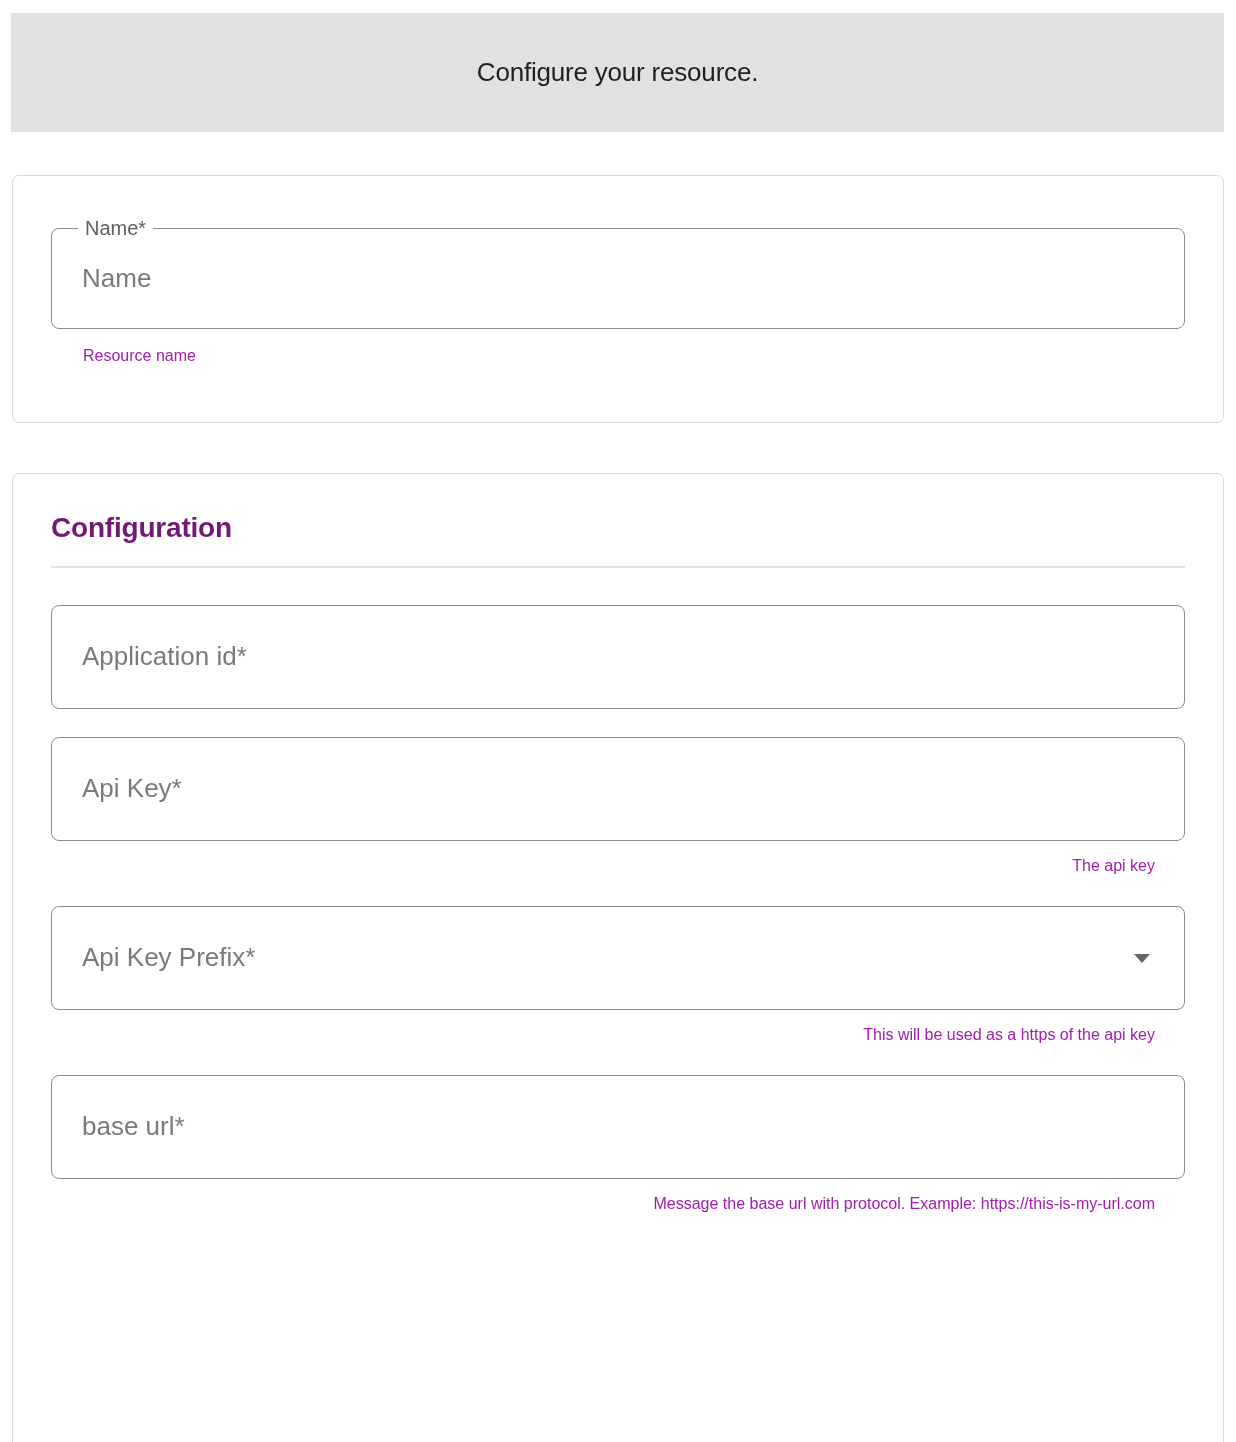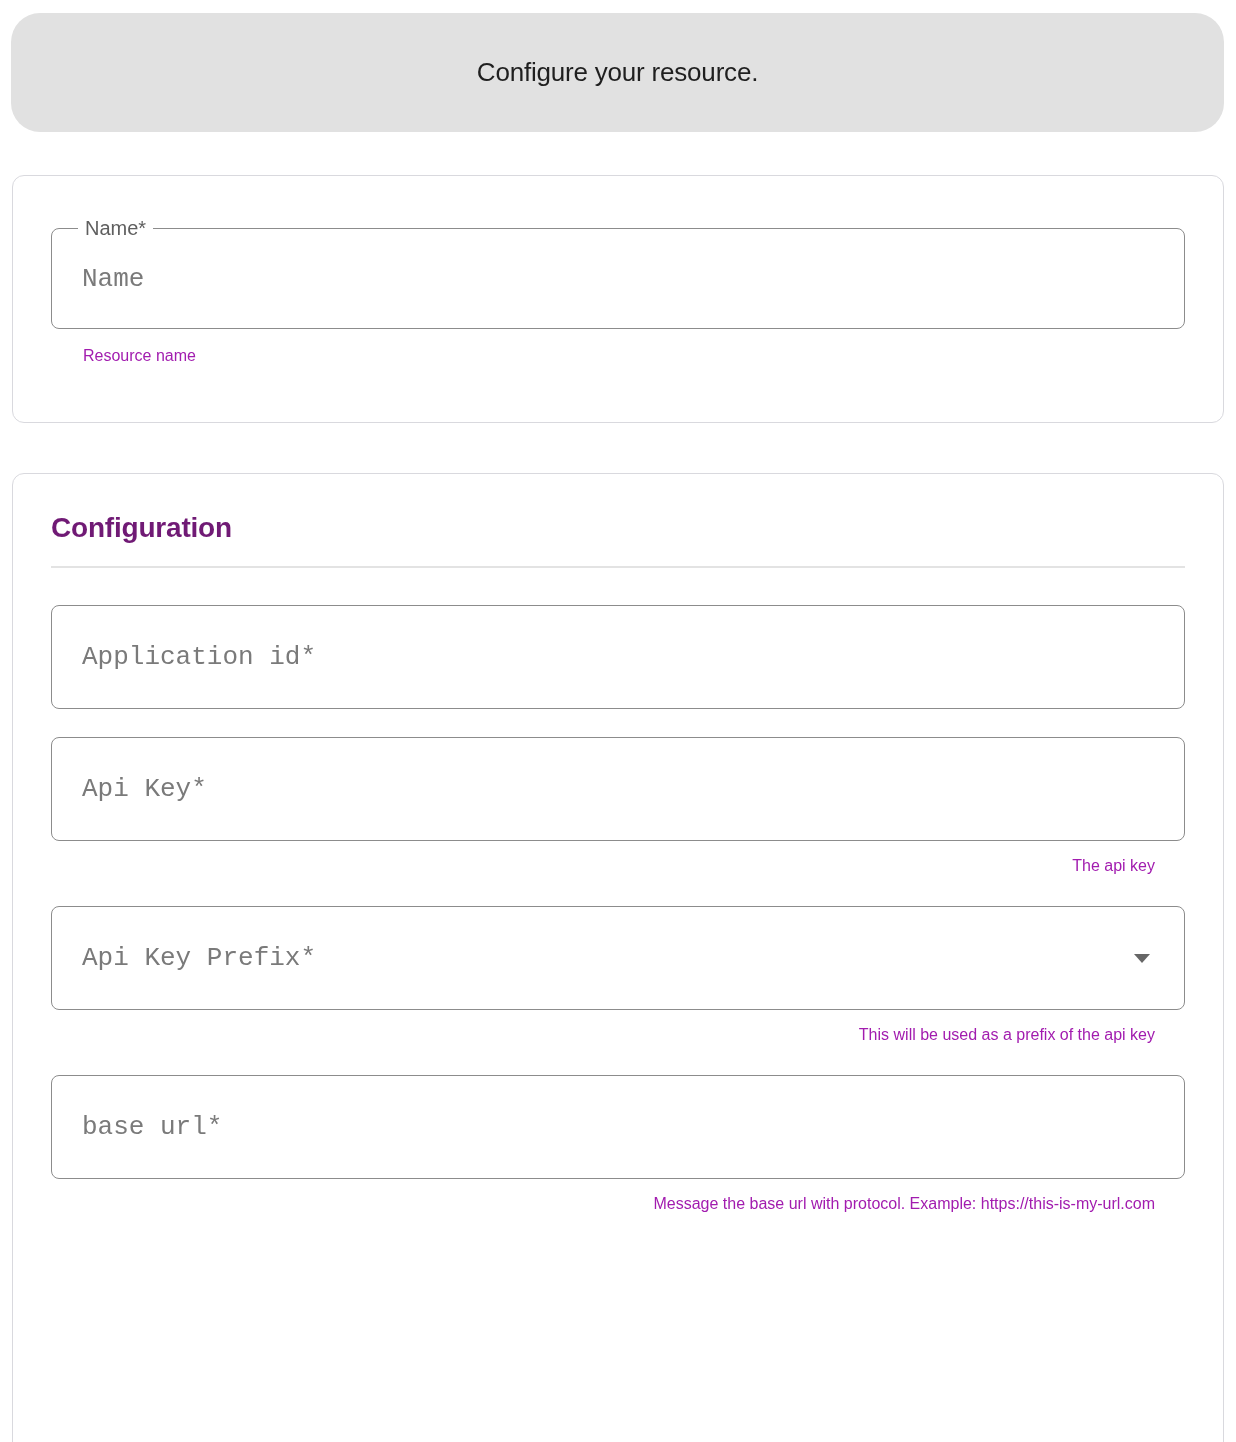--- a/index.html
+++ b/index.html
@@ -21,7 +21,6 @@
     display: flex;
     align-items: center;
     justify-content: center;
-    border-radius: 29px;
   }
   .topbar-title {
     font-size: 26px;

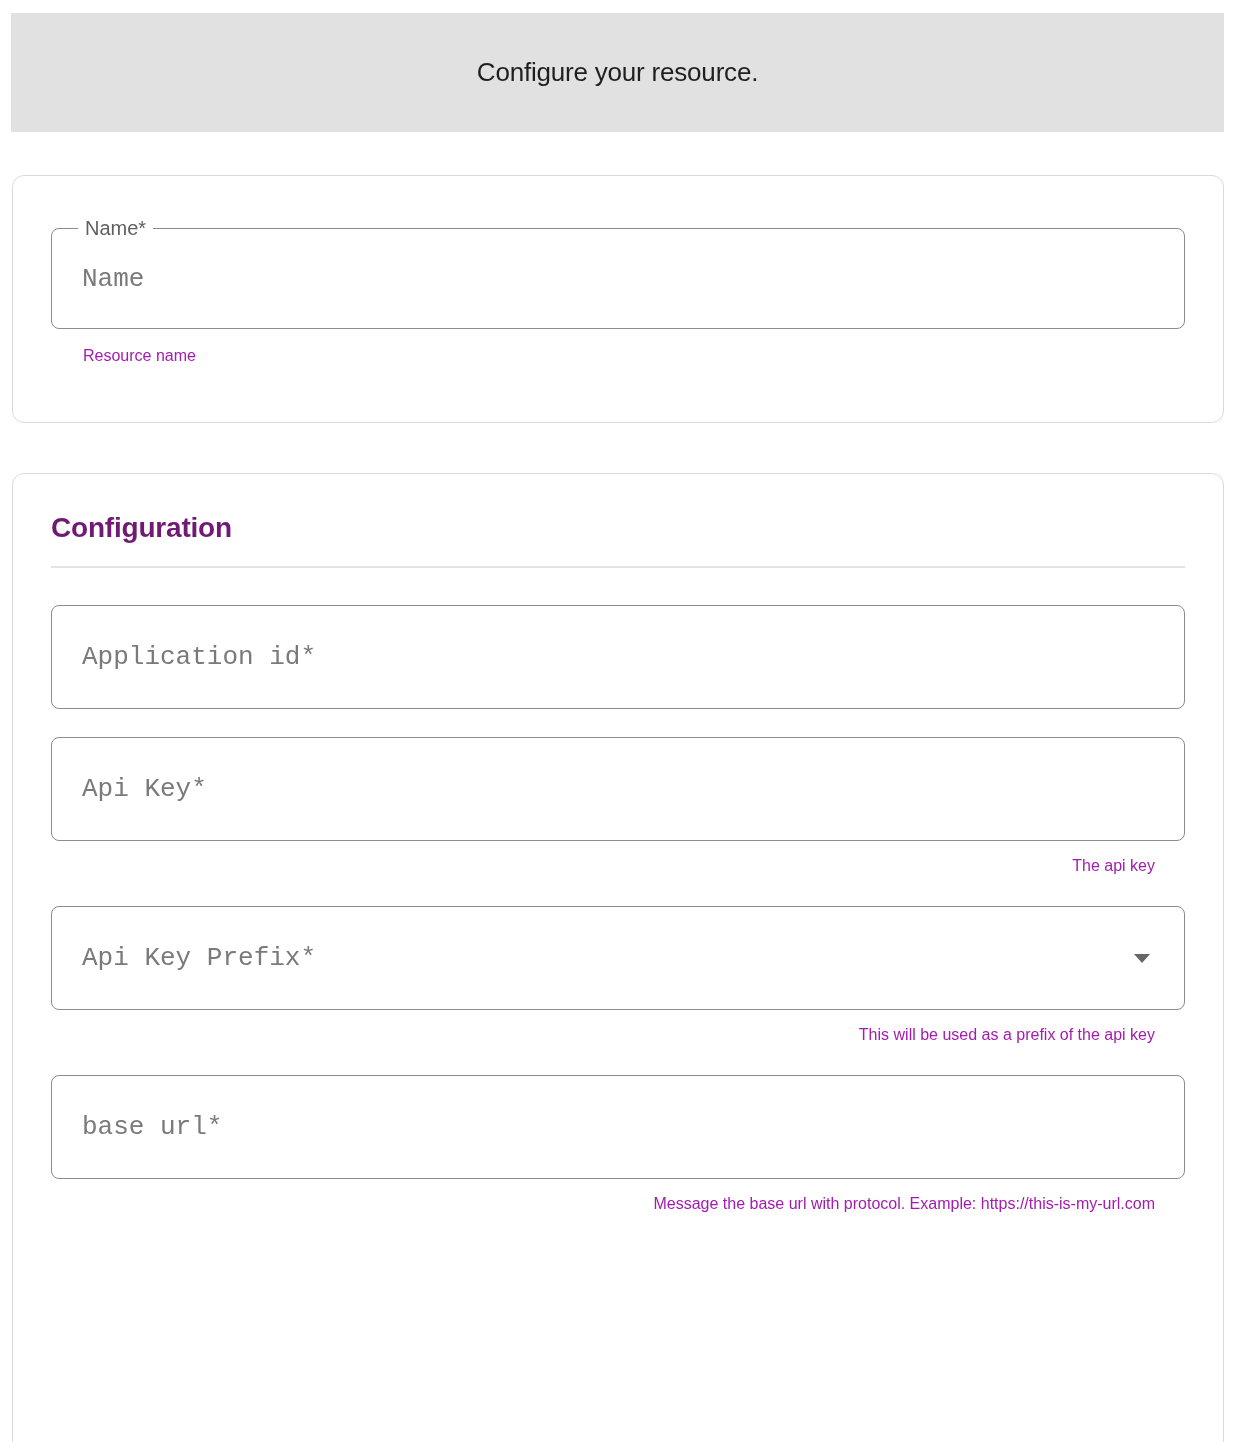--- a/index.html
+++ b/index.html
@@ -34,7 +34,7 @@
     margin: 16px 12px;
     background: #fff;
     border: 1.5px solid #d9d9de;
-    border-radius: 12px;
+    border-radius: 7px;
   }
   .card-name {
     margin-top: 43px;

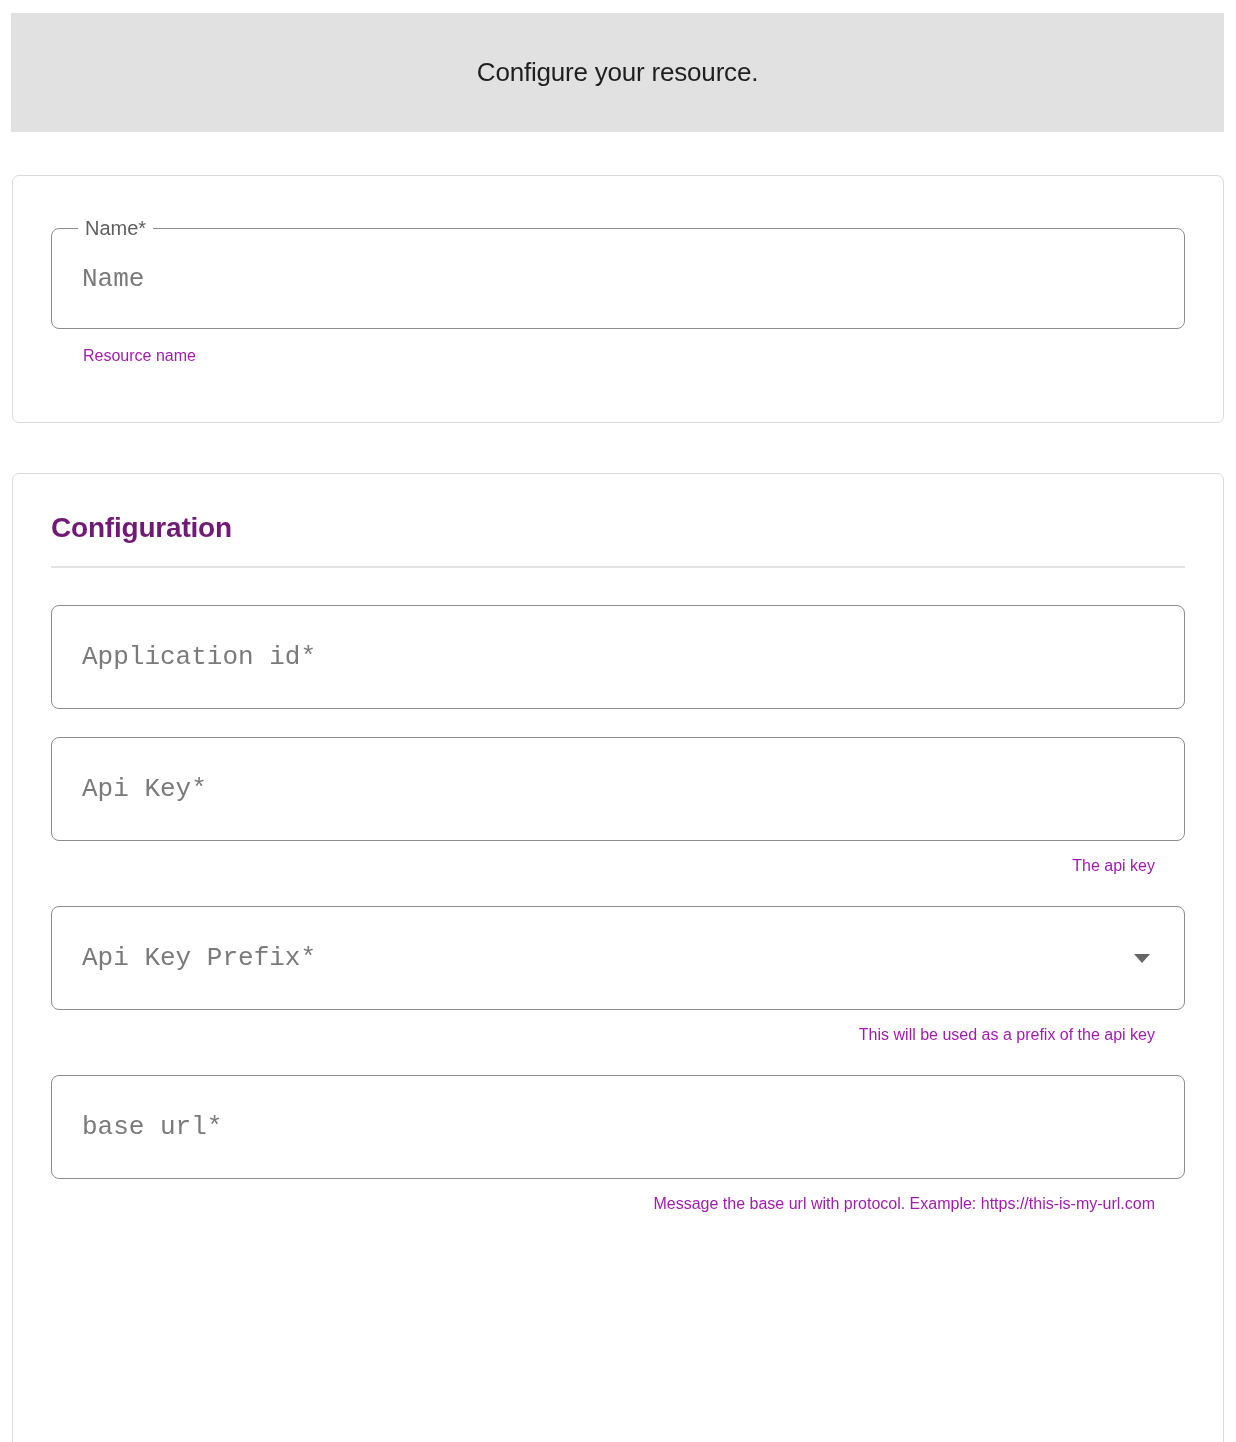--- a/index.html
+++ b/index.html
@@ -70,7 +70,7 @@
     outline: none;
     background: transparent;
     padding: 0 30px;
-    font-family: Liberation Mono, monospace;
+    font-family: Liberation Sans, sans-serif;
     font-size: 26px;
     color: #333333;
   }

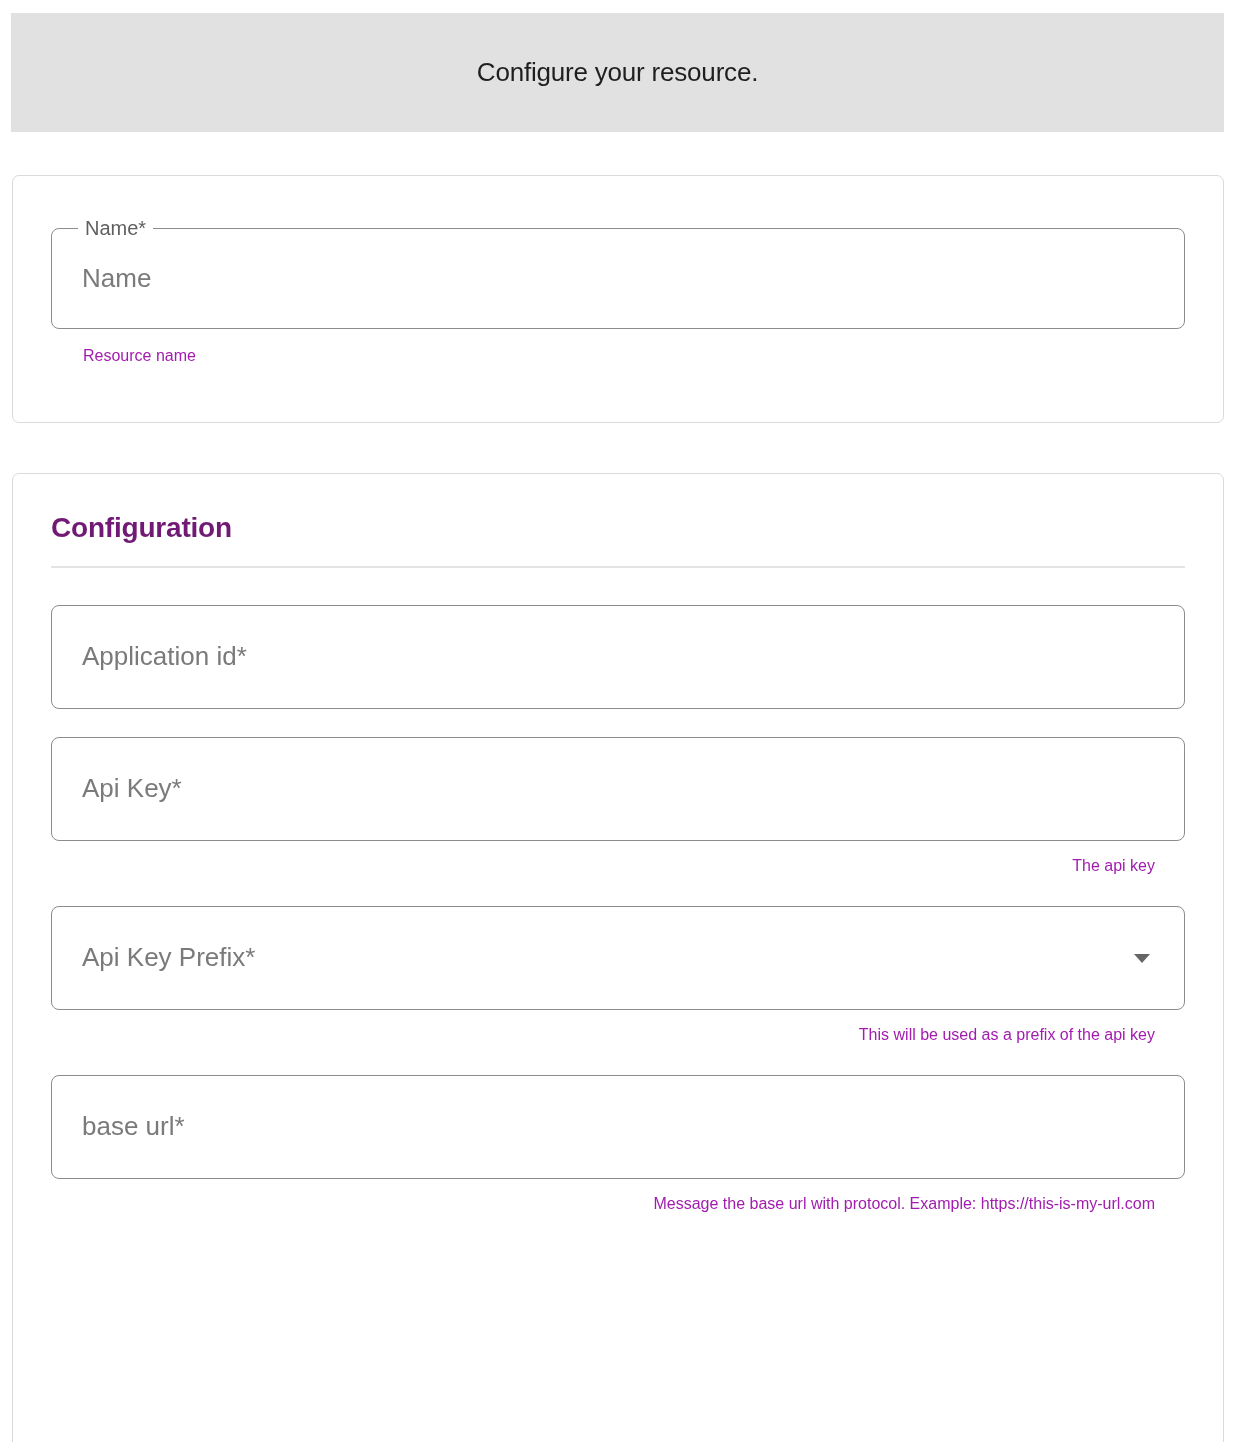--- a/index.html
+++ b/index.html
@@ -162,7 +162,7 @@
       <input class="text-input cfg-input" type="text" readonly="" placeholder="Api Key Prefix*" style="">
       <span class="select-arrow"></span>
     </div>
-    <div class="helper helper-right">This will be used as a prefix of the api key</div>
+    <div class="helper helper-right">This will be used as a https of the api key</div>
   </div>
 
   <div class="field-row">

